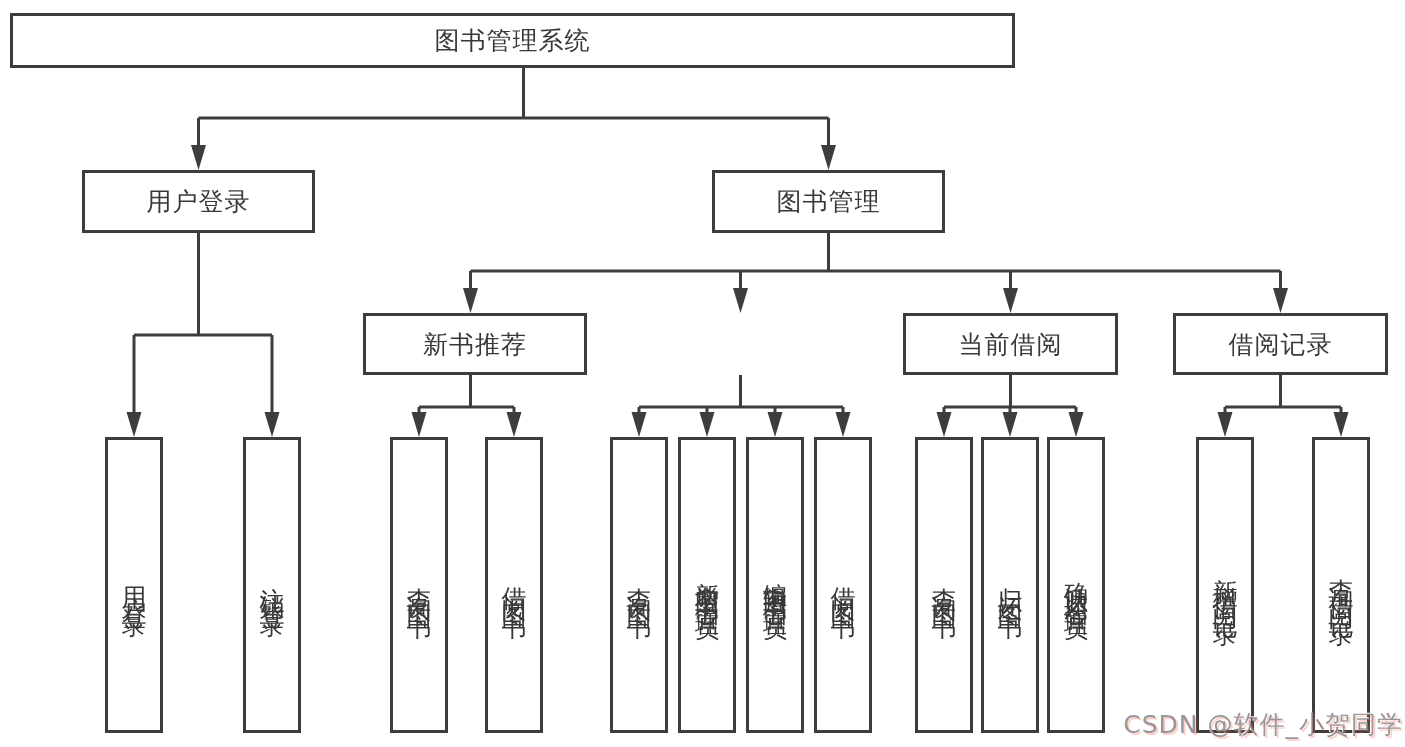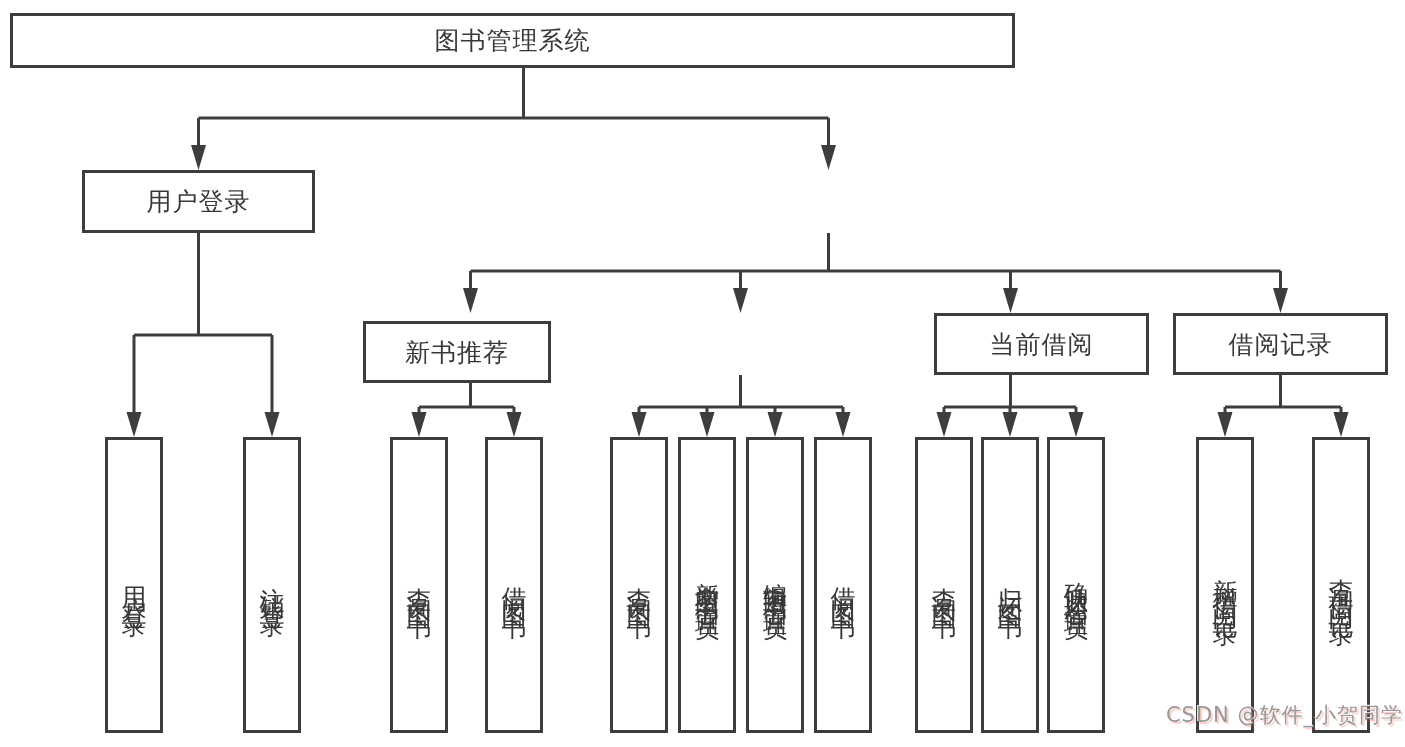--- a/index.html
+++ b/index.html
@@ -95,6 +95,7 @@
   <div class="box hlabel" style="left:10px;top:13px;width:1005px;height:55px;">图书管理系统</div>
 
   <div class="box hlabel" style="left:82px;top:170px;width:233px;height:63px;">用户登录</div>
+  <div class="box hlabel" style="left:712px;top:170px;width:233px;height:63px;">图书管理</div>
 
   <div class="box hlabel" style="left:363px;top:321px;width:188px;height:62px;">新书推荐</div>
   <div class="box hlabel" style="left:934px;top:313px;width:215px;height:62px;">当前借阅</div>

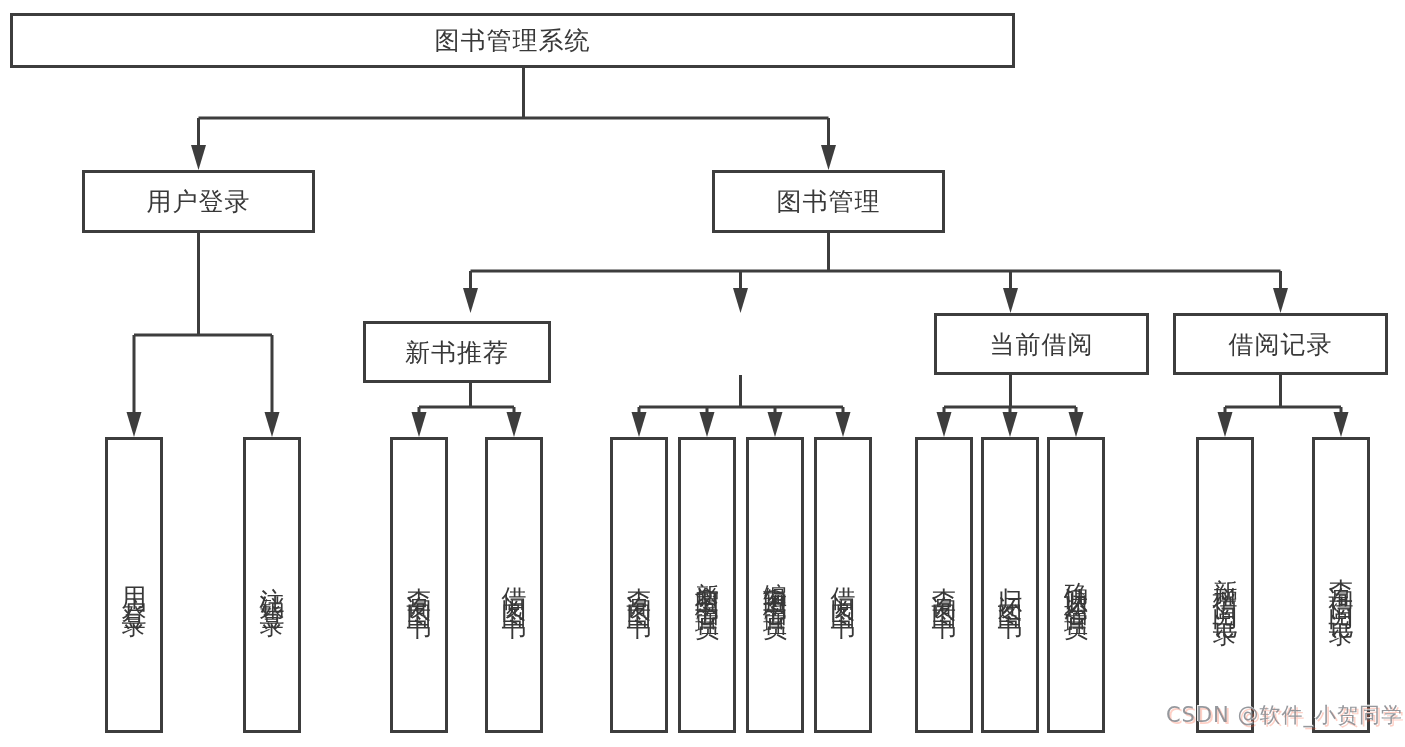--- a/index.html
+++ b/index.html
@@ -97,7 +97,7 @@
   <div class="box hlabel" style="left:82px;top:170px;width:233px;height:63px;">用户登录</div>
   <div class="box hlabel" style="left:712px;top:170px;width:233px;height:63px;">图书管理</div>
 
-  <div class="box hlabel" style="left:363px;top:321px;width:188px;height:62px;">新书推荐</div>
+  <div class="box hlabel" style="left:363px;top:313px;width:224px;height:62px;">新书推荐</div>
   <div class="box hlabel" style="left:934px;top:313px;width:215px;height:62px;">当前借阅</div>
   <div class="box hlabel" style="left:1173px;top:313px;width:215px;height:62px;">借阅记录</div>
 

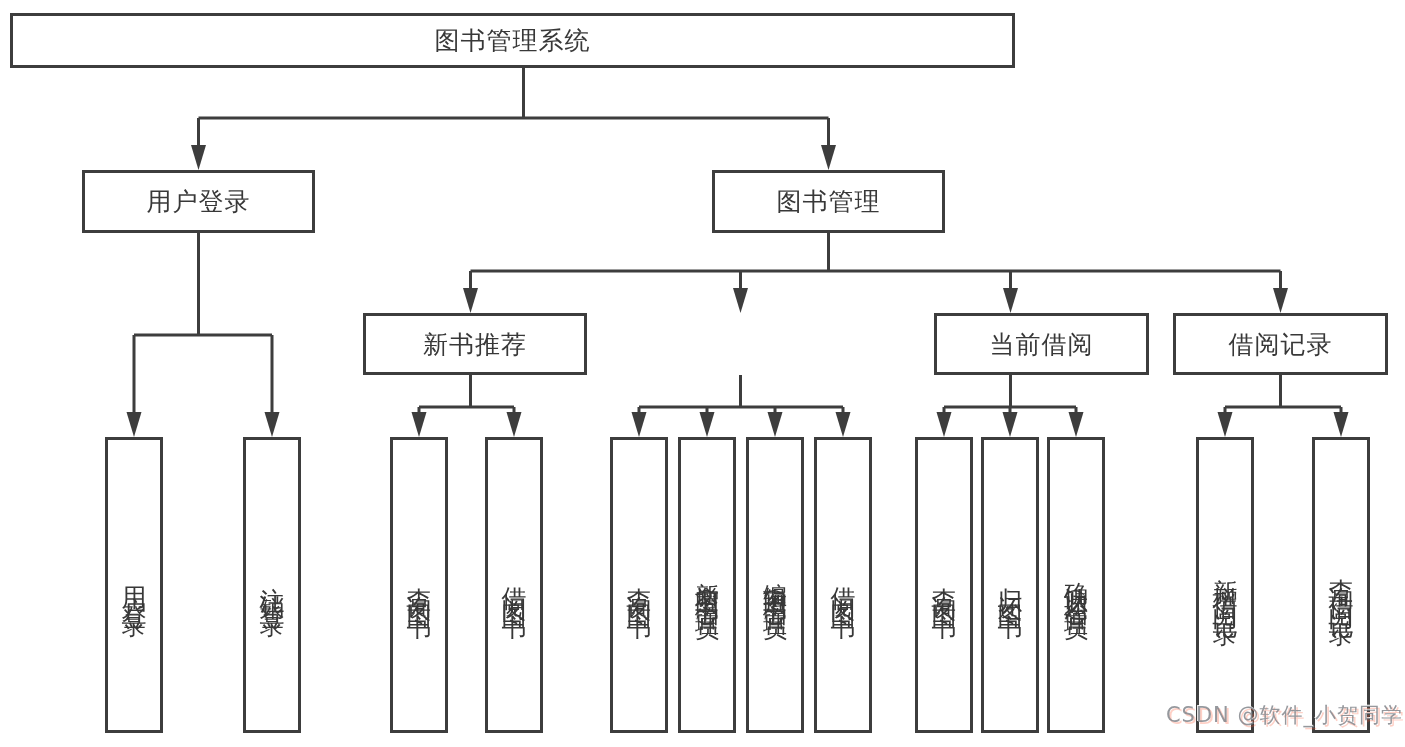--- a/index.html
+++ b/index.html
@@ -98,7 +98,7 @@
   <div class="box hlabel" style="left:712px;top:170px;width:233px;height:63px;">图书管理</div>
 
   <div class="box hlabel" style="left:363px;top:313px;width:224px;height:62px;">新书推荐</div>
-  <div class="box hlabel" style="left:934px;top:313px;width:215px;height:62px;">当前借阅</div>
+  <div class="box hlabel" style="left:903px;top:313px;width:215px;height:62px;">当前借阅</div>
   <div class="box hlabel" style="left:1173px;top:313px;width:215px;height:62px;">借阅记录</div>
 
   <div class="box" style="left:105px;top:437px;width:58px;height:296px;">

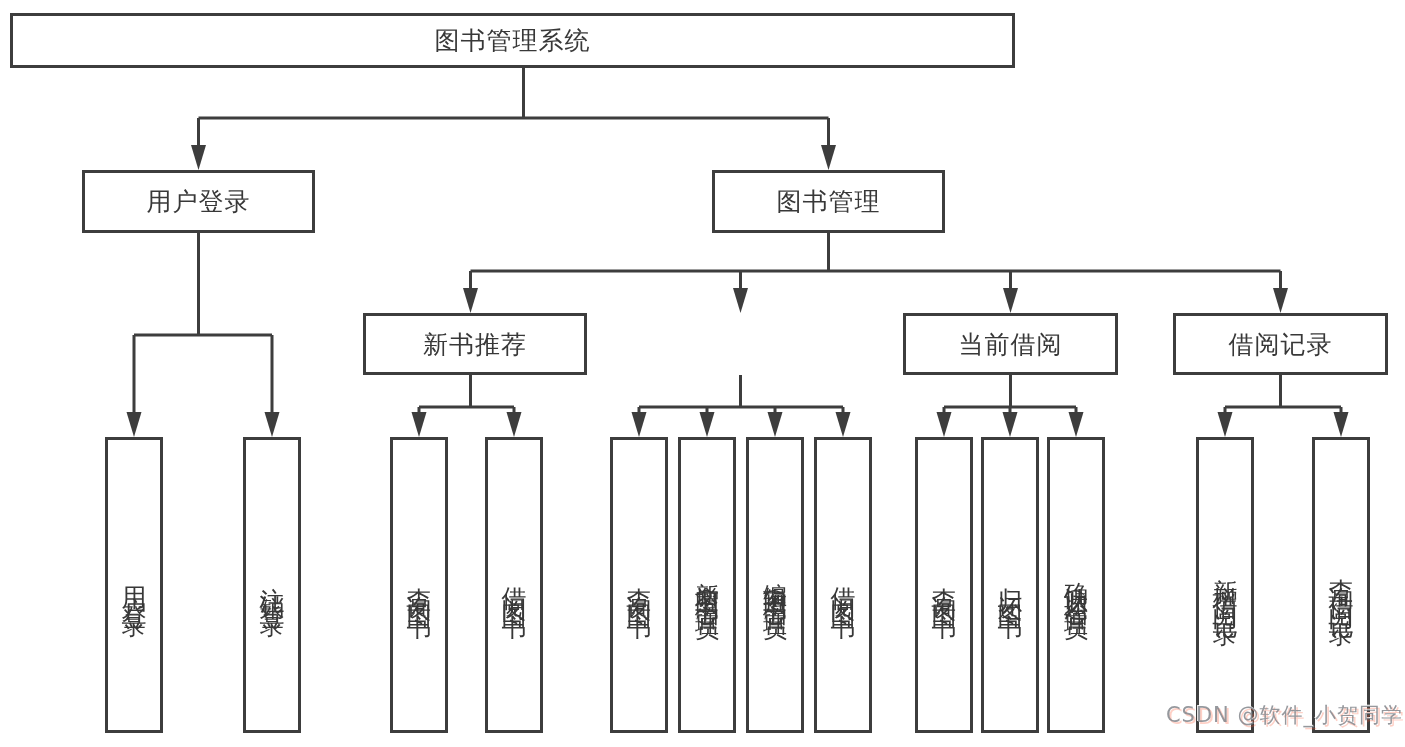--- a/index.html
+++ b/index.html
@@ -35,8 +35,8 @@
   }
   .watermark{
     position:absolute;
-    right:2px;bottom:18px;
-    font-size:21px;
+    right:2px;bottom:6px;
+    font-size:25px;
     letter-spacing:1px;
     color:rgba(130,134,140,0.85);
     text-shadow:2px 2px 0 rgba(252,85,49,0.28), -1px -1px 0 rgba(255,255,255,0.9);

